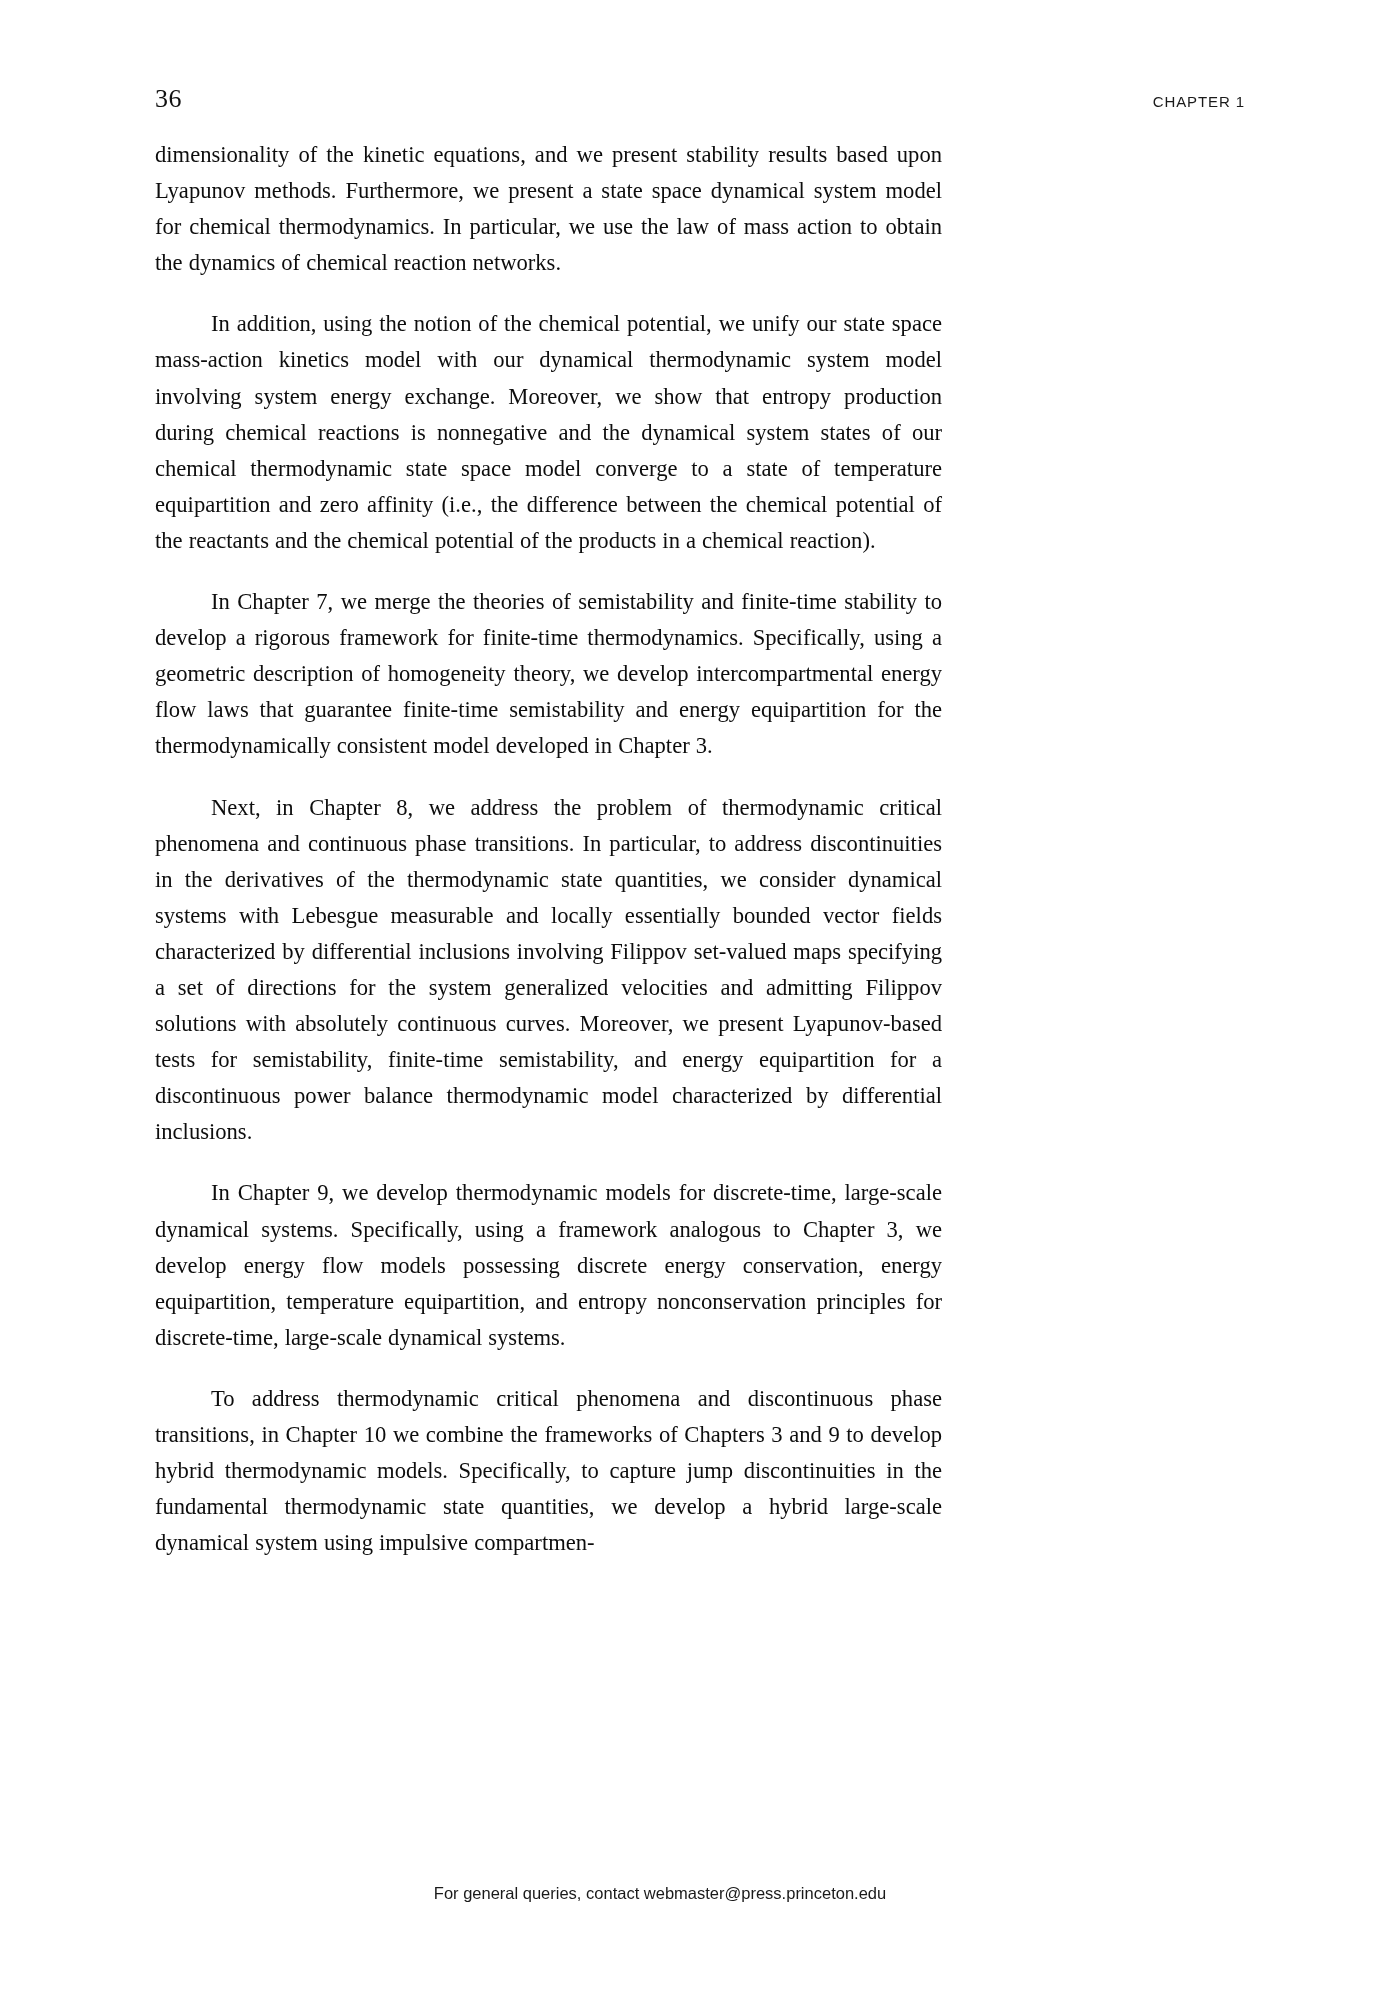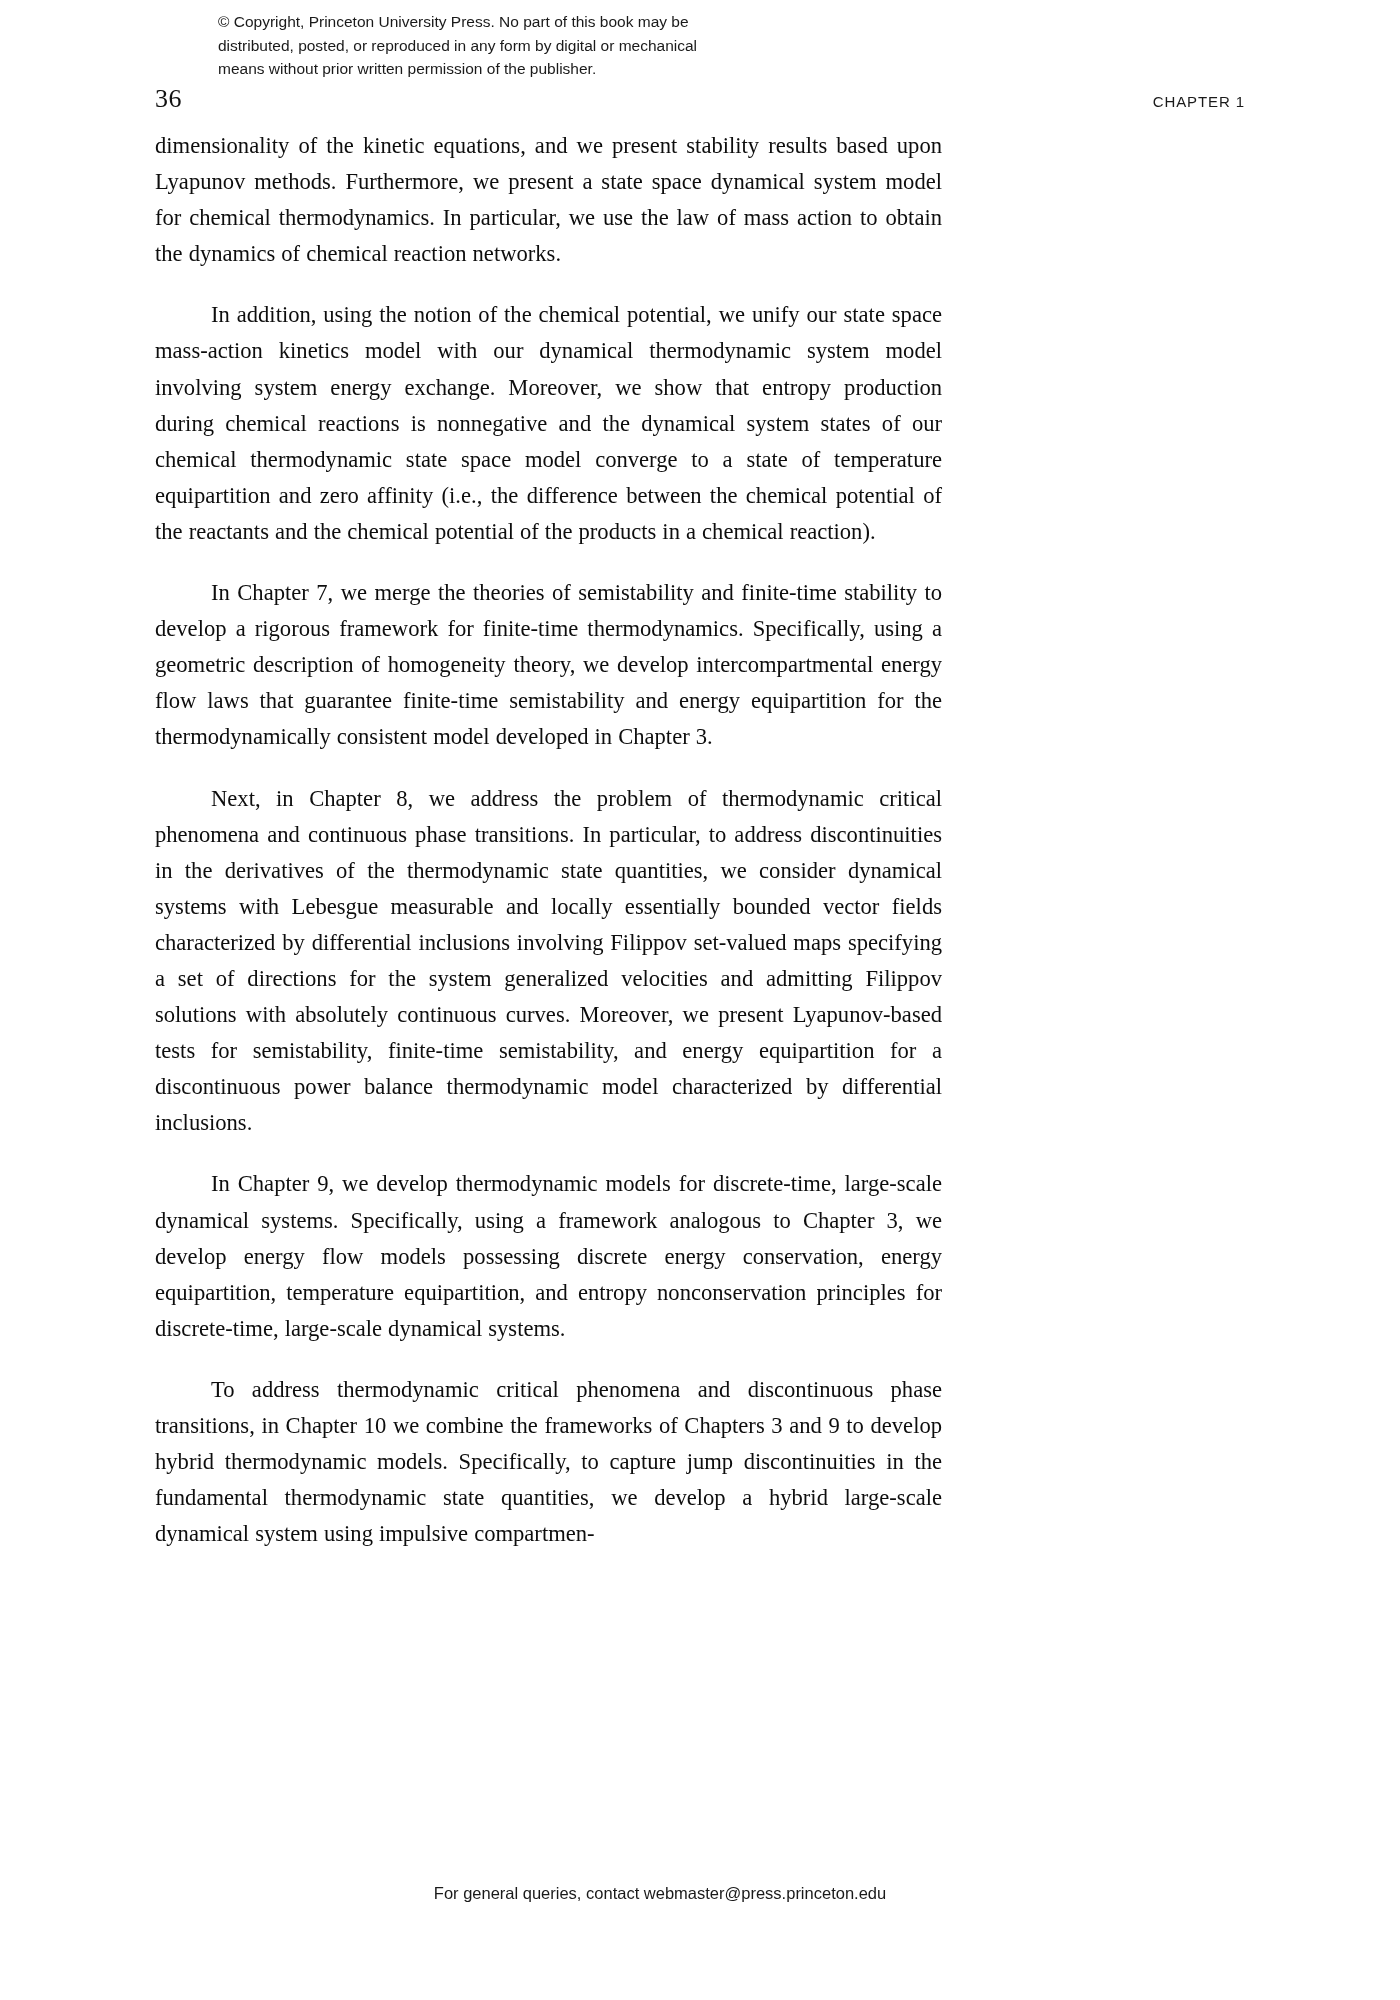--- a/index.html
+++ b/index.html
@@ -94,11 +94,6 @@
 
 <div class="page">
 
-  <div class="copyright">
-    <span class="cline">© Copyright, Princeton University Press. No part of this book may be</span>
-    <span class="cline">distributed, posted, or reproduced in any form by digital or mechanical</span>
-    <span class="cline">means without prior written permission of the publisher.</span>
-  </div>
 
   <div class="running-head">
     <span class="folio">36</span>

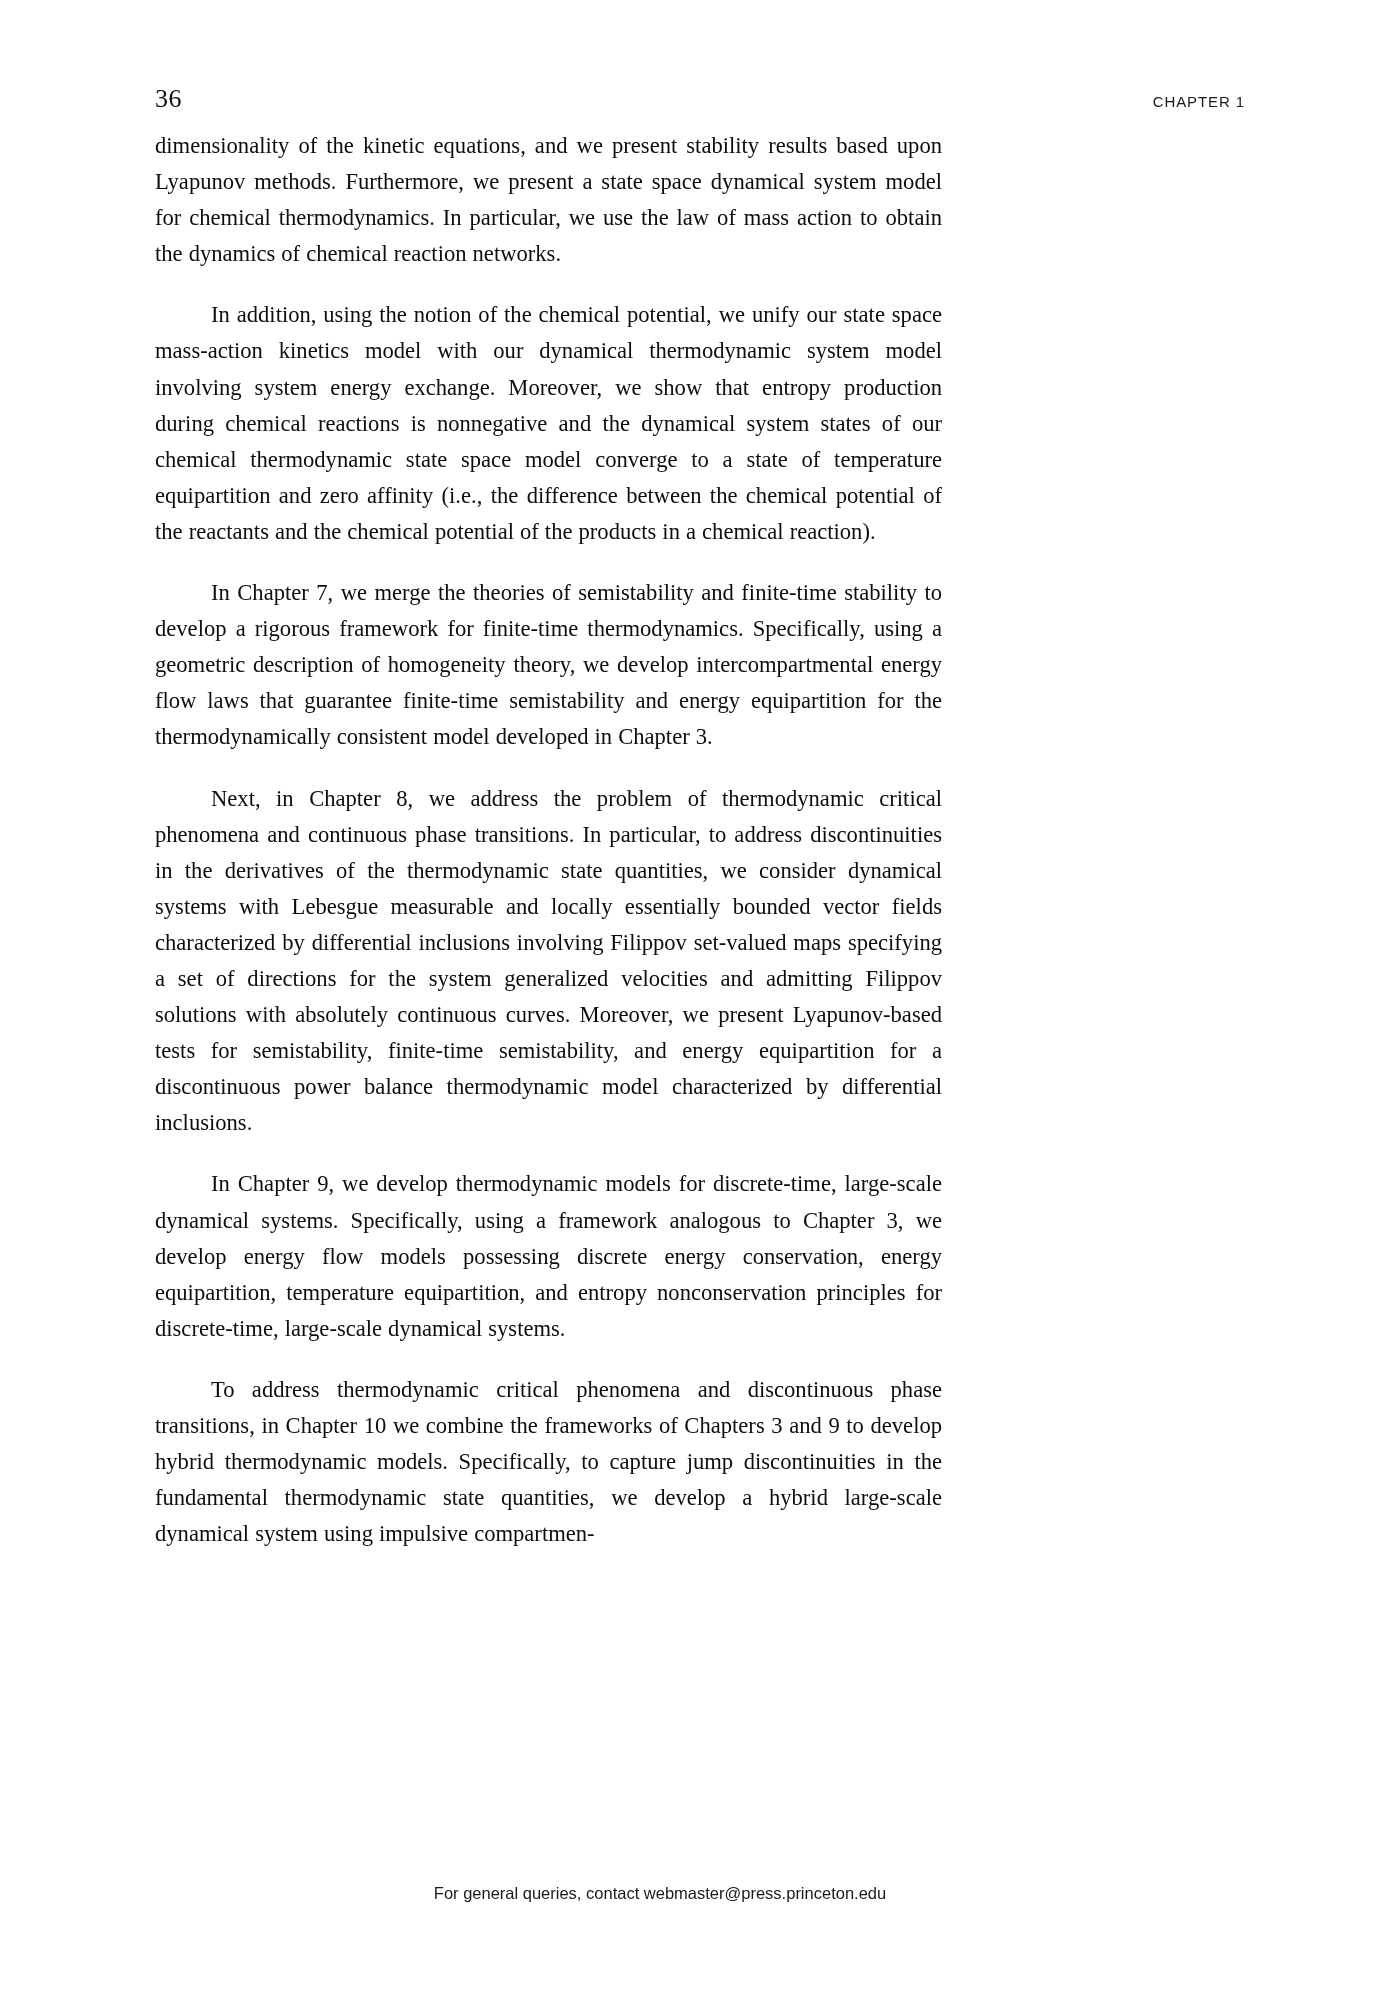--- a/index.html
+++ b/index.html
@@ -60,7 +60,7 @@
   .textblock {
     position: absolute;
     left: 155px;
-    top: 128px;
+    top: 137px;
     width: 787px;
   }
 

